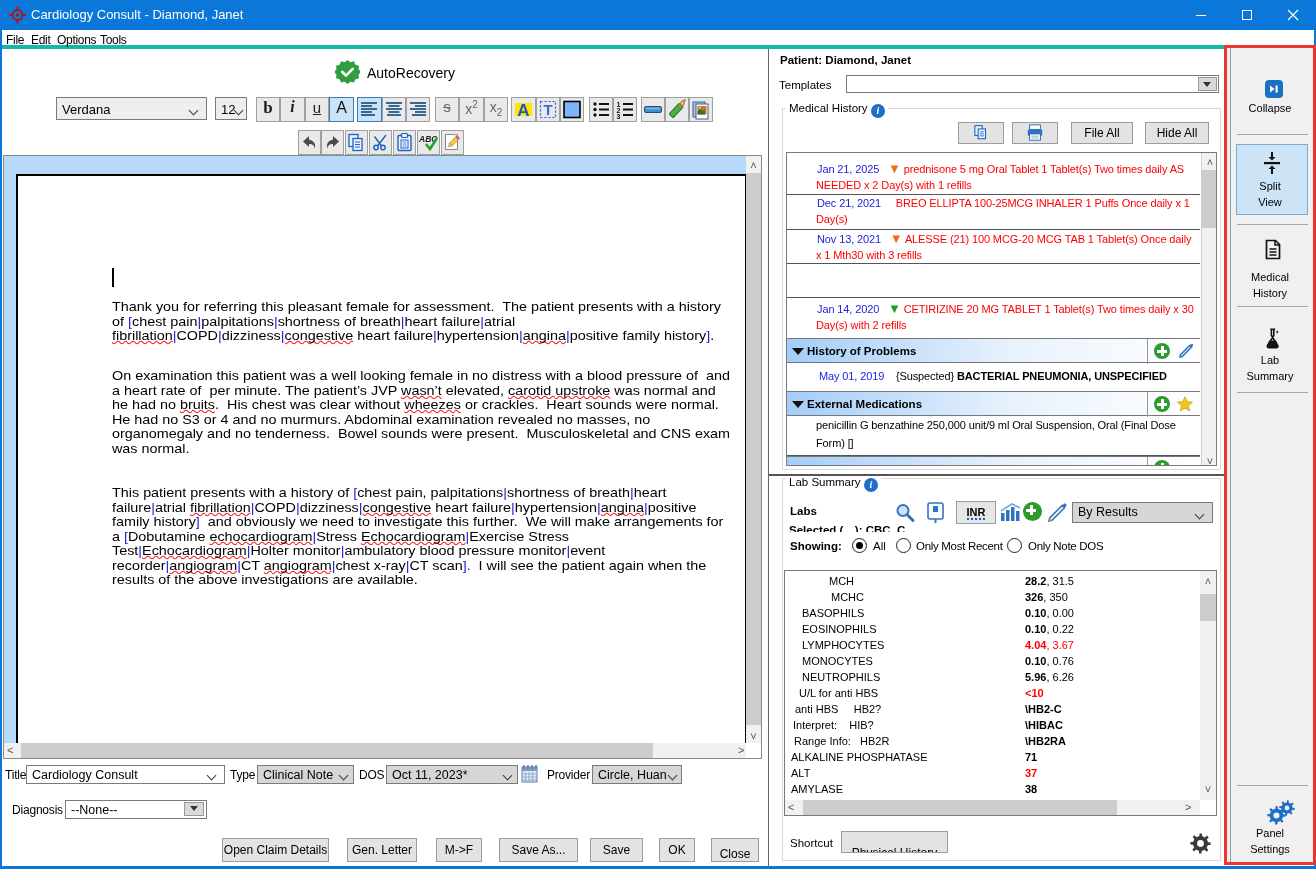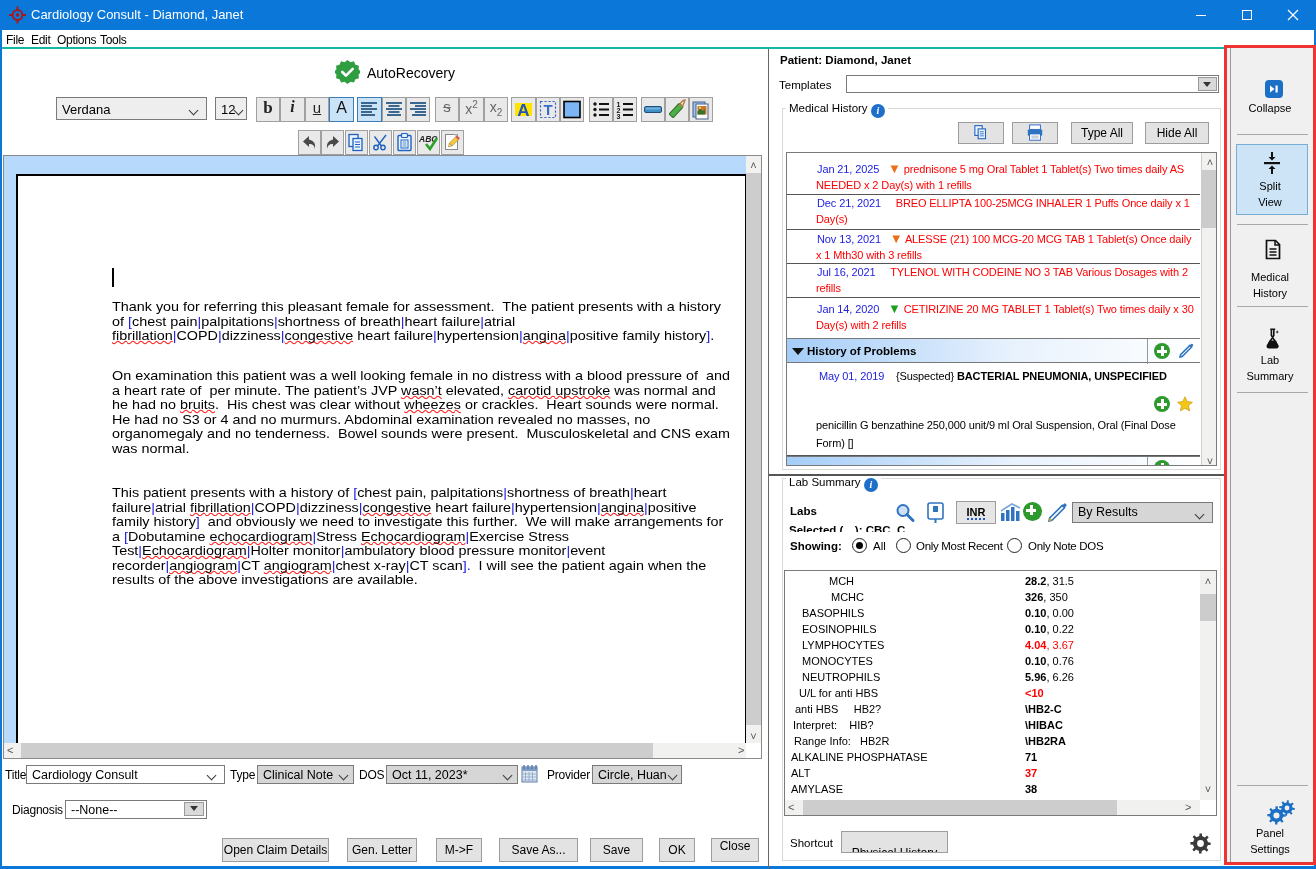--- a/index.html
+++ b/index.html
@@ -11,7 +11,7 @@
   #titlebar .ttl { position:absolute; left:31px; top:7px; font-size:13px; color:#fff; }
   .winbtn { position:absolute; top:0; width:46px; height:30px; color:#fff; }
   
-  #menubar { left:0; top:30px; width:1316px; height:19px; background:#fff; border-bottom:2px solid #14b8a6; font-size:12px; letter-spacing:-0.3px; color:#000; }
+  #menubar { left:0; top:30px; width:1316px; height:19px; background:#fff; border-bottom:4px solid #14b8a6; font-size:12px; letter-spacing:-0.3px; color:#000; }
   #menubar span { position:absolute; top:3px; }
   
   .winborder { background:#0b77d9; }

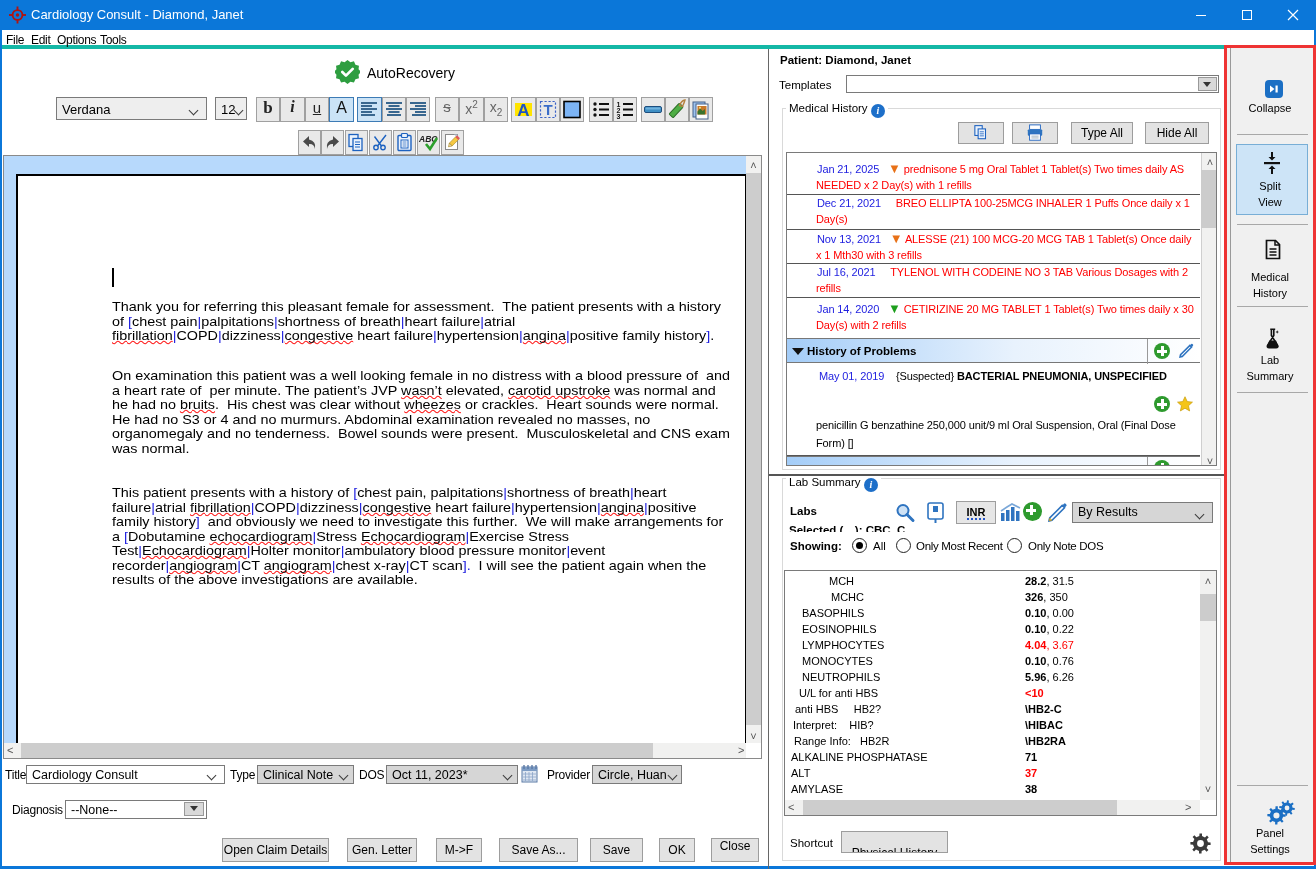--- a/index.html
+++ b/index.html
@@ -288,7 +288,7 @@
         <rect x="4" y="11" width="12" height="7" fill="#fff" stroke="#1d62c0"></rect>
         <path d="M6 13.5 h8 M6 15.5 h8" stroke="#9ab"></path>
       </svg></div>
-  <div class="btn" style="left:302px;top:72px;width:62px;height:22px;padding-top:3px">Type All</div>
+  <div class="btn" style="left:302px;top:72px;width:62px;height:22px;padding-top:3px">File All</div>
   <div class="btn" style="left:376px;top:72px;width:64px;height:22px;padding-top:3px">Hide All</div>
 
   <div class="abs" style="left:17px;top:102px;width:431px;height:314px;border:1px solid #7a7a7a;background:#fff;overflow:hidden">

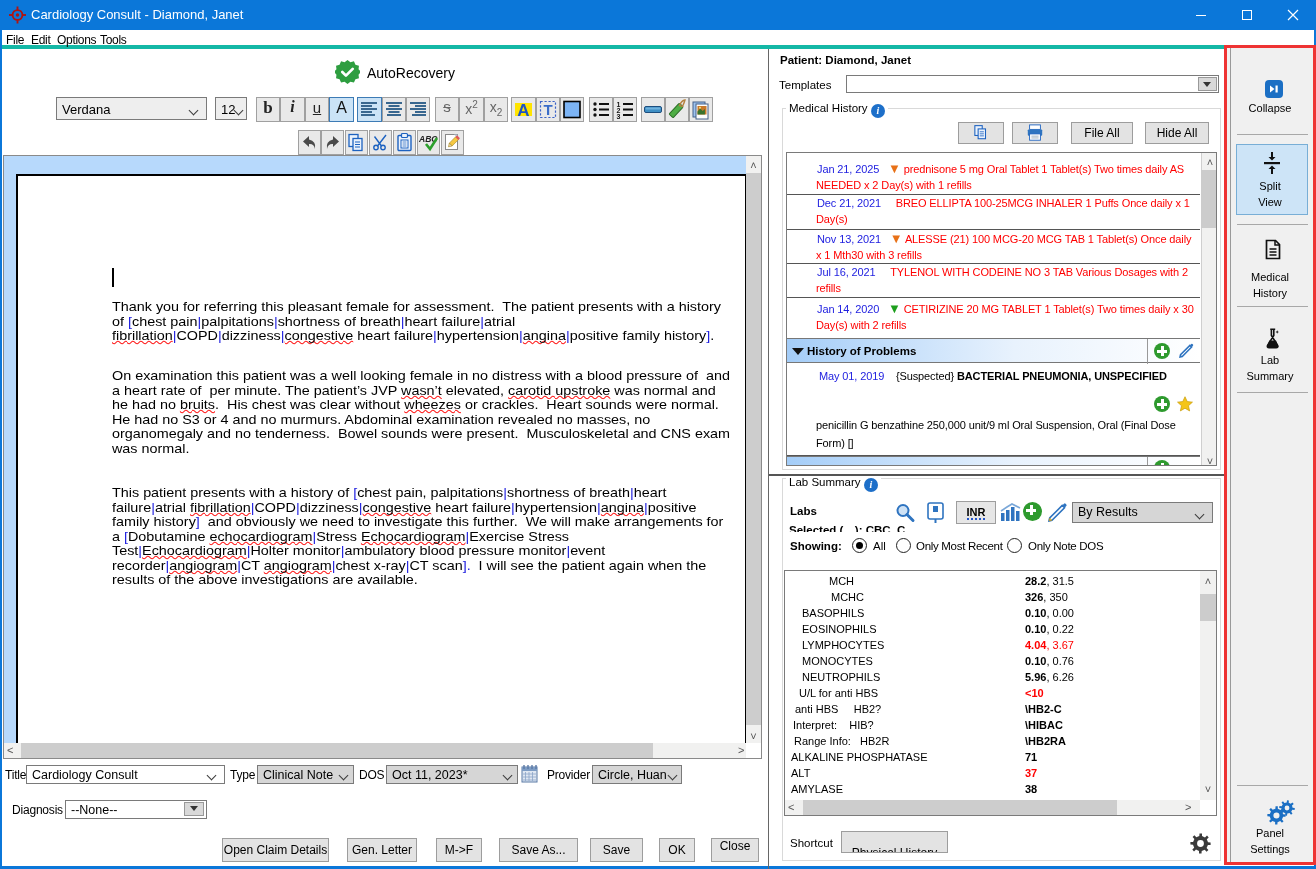--- a/index.html
+++ b/index.html
@@ -298,7 +298,6 @@
     <div class="abs" style="left:0;top:76px;width:413px;height:1px;background:#555"></div>
     <div class="medrow" style="left:29px;top:78px"><span style="padding-left:1px" class="dt">Nov 13, 2021</span>&nbsp;&nbsp;&nbsp;<span style="color:#e87117;font-size:13px">▼</span> ALESSE (21) 100 MCG-20 MCG TAB 1 Tablet(s) Once daily<br>x 1 Mth30 with 3 refills</div>
     <div class="abs" style="left:0;top:110px;width:413px;height:1px;background:#555"></div>
-    <div class="medrow" style="left:29px;top:112px"><span style="padding-left:1px" class="dt">Jul 16, 2021</span>&nbsp;&nbsp;&nbsp;&nbsp;&nbsp;TYLENOL WITH CODEINE NO 3 TAB Various Dosages with 2<br>refills</div>
     <div class="abs" style="left:0;top:144px;width:413px;height:1px;background:#555"></div>
     <div class="medrow" style="left:29px;top:148px"><span style="padding-left:1px" class="dt">Jan 14, 2020</span>&nbsp;&nbsp;&nbsp;<span style="color:#1d9f1d;font-size:13px">▼</span> CETIRIZINE 20 MG TABLET 1 Tablet(s) Two times daily x 30<br>Day(s) with 2 refills</div>
 

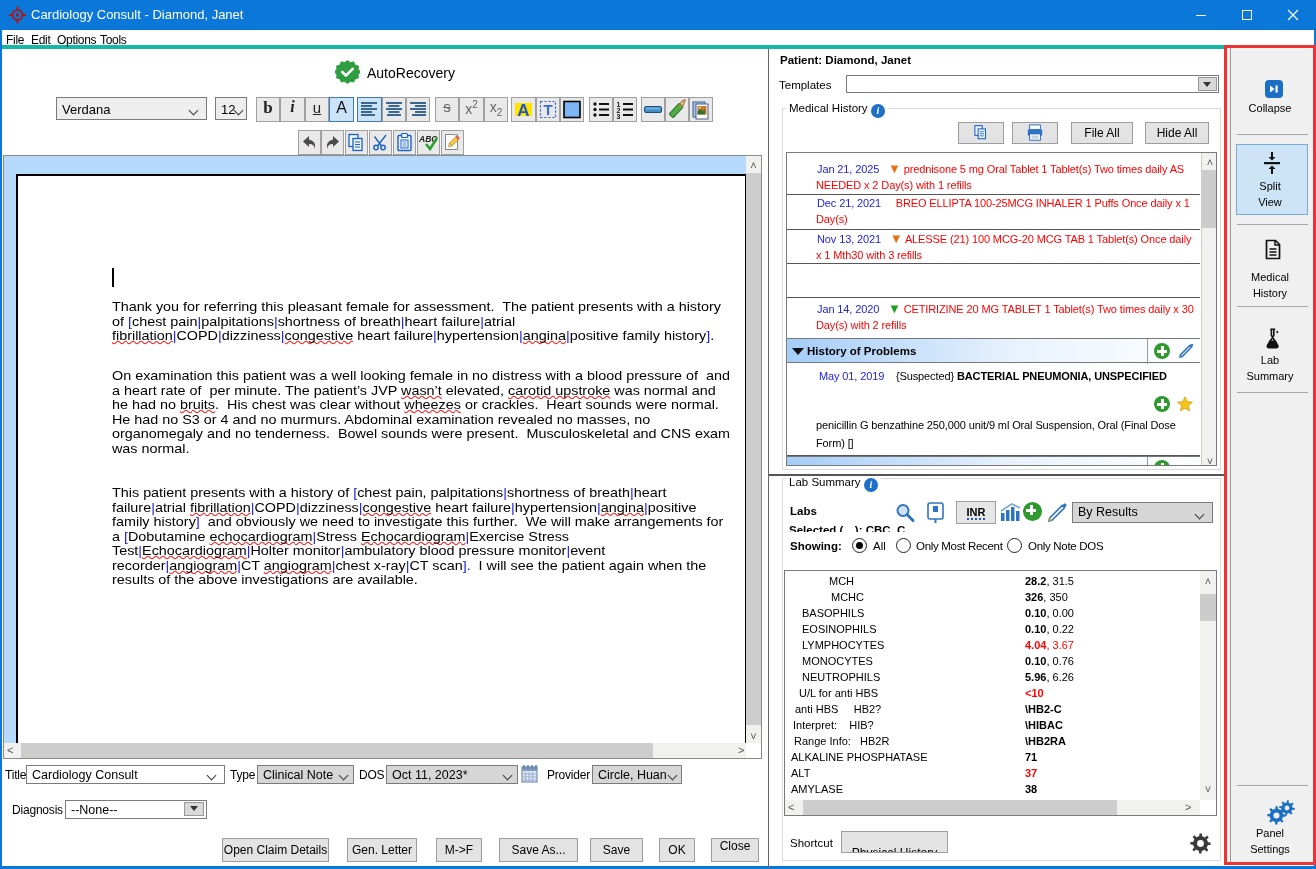--- a/index.html
+++ b/index.html
@@ -314,6 +314,11 @@
       </svg>
     <div class="medrow" style="left:32px;top:216px;color:#000"><span class="dt">May 01, 2019</span>&nbsp;&nbsp;&nbsp;&nbsp;{Suspected} <b>BACTERIAL PNEUMONIA, UNSPECIFIED</b></div>
 
+    <div class="sephdr" style="left:0;top:238px;width:413px;height:25px">
+      <span class="tri"></span>
+        <span class="htxt">External Medications</span>
+      <span class="abs" style="left:360px;top:0;width:1px;height:25px;background:#999"></span>
+    </div>
     <div class="plus" style="left:367px;top:243px"></div>
     <svg class="abs" style="left:389px;top:242px" width="18" height="18" viewBox="0 0 26 25">
         <path d="M13 2 L16.2 9 L23.8 9.8 L18 15 L19.7 22.5 L13 18.6 L6.3 22.5 L8 15 L2.2 9.8 L9.8 9 Z" fill="#f5c518" stroke="#c79b0a" stroke-width="1"></path>

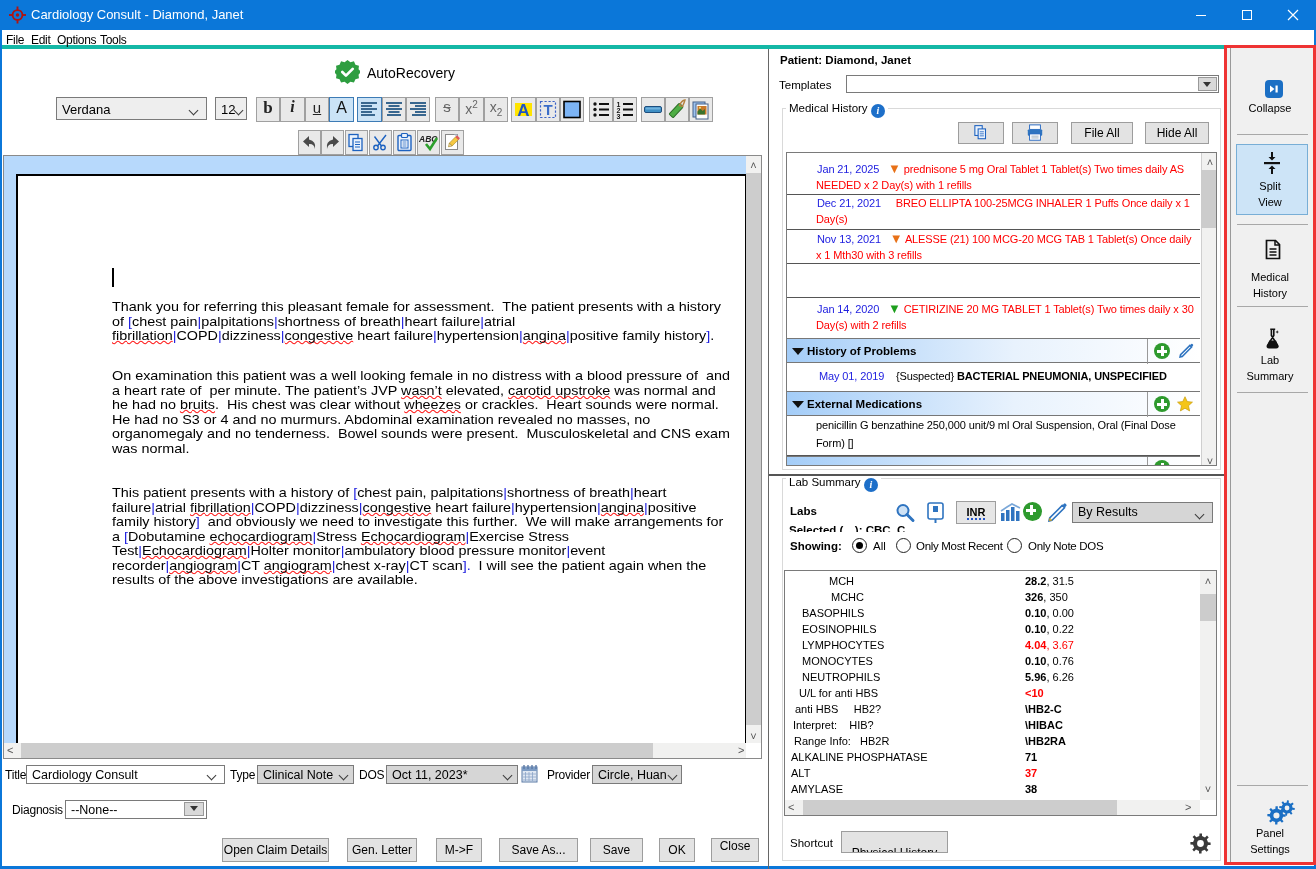--- a/index.html
+++ b/index.html
@@ -265,7 +265,7 @@
 <div class="btn" style="left:499px;top:838px;width:79px;padding-top:4px">Save As...</div>
 <div class="btn" style="left:590px;top:838px;width:53px;padding-top:4px">Save</div>
 <div class="btn" style="left:659px;top:838px;width:36px;padding-top:4px">OK</div>
-<div class="btn" style="left:711px;top:838px;width:48px;padding-top:0">Close</div>
+<div class="btn" style="left:711px;top:838px;width:48px;padding-top:8px">Close</div>
 
 <div id="rpanel" class="abs">
   <div class="abs" style="left:11px;top:4px;font-size:11.5px;font-weight:bold">Patient: Diamond, Janet</div>

